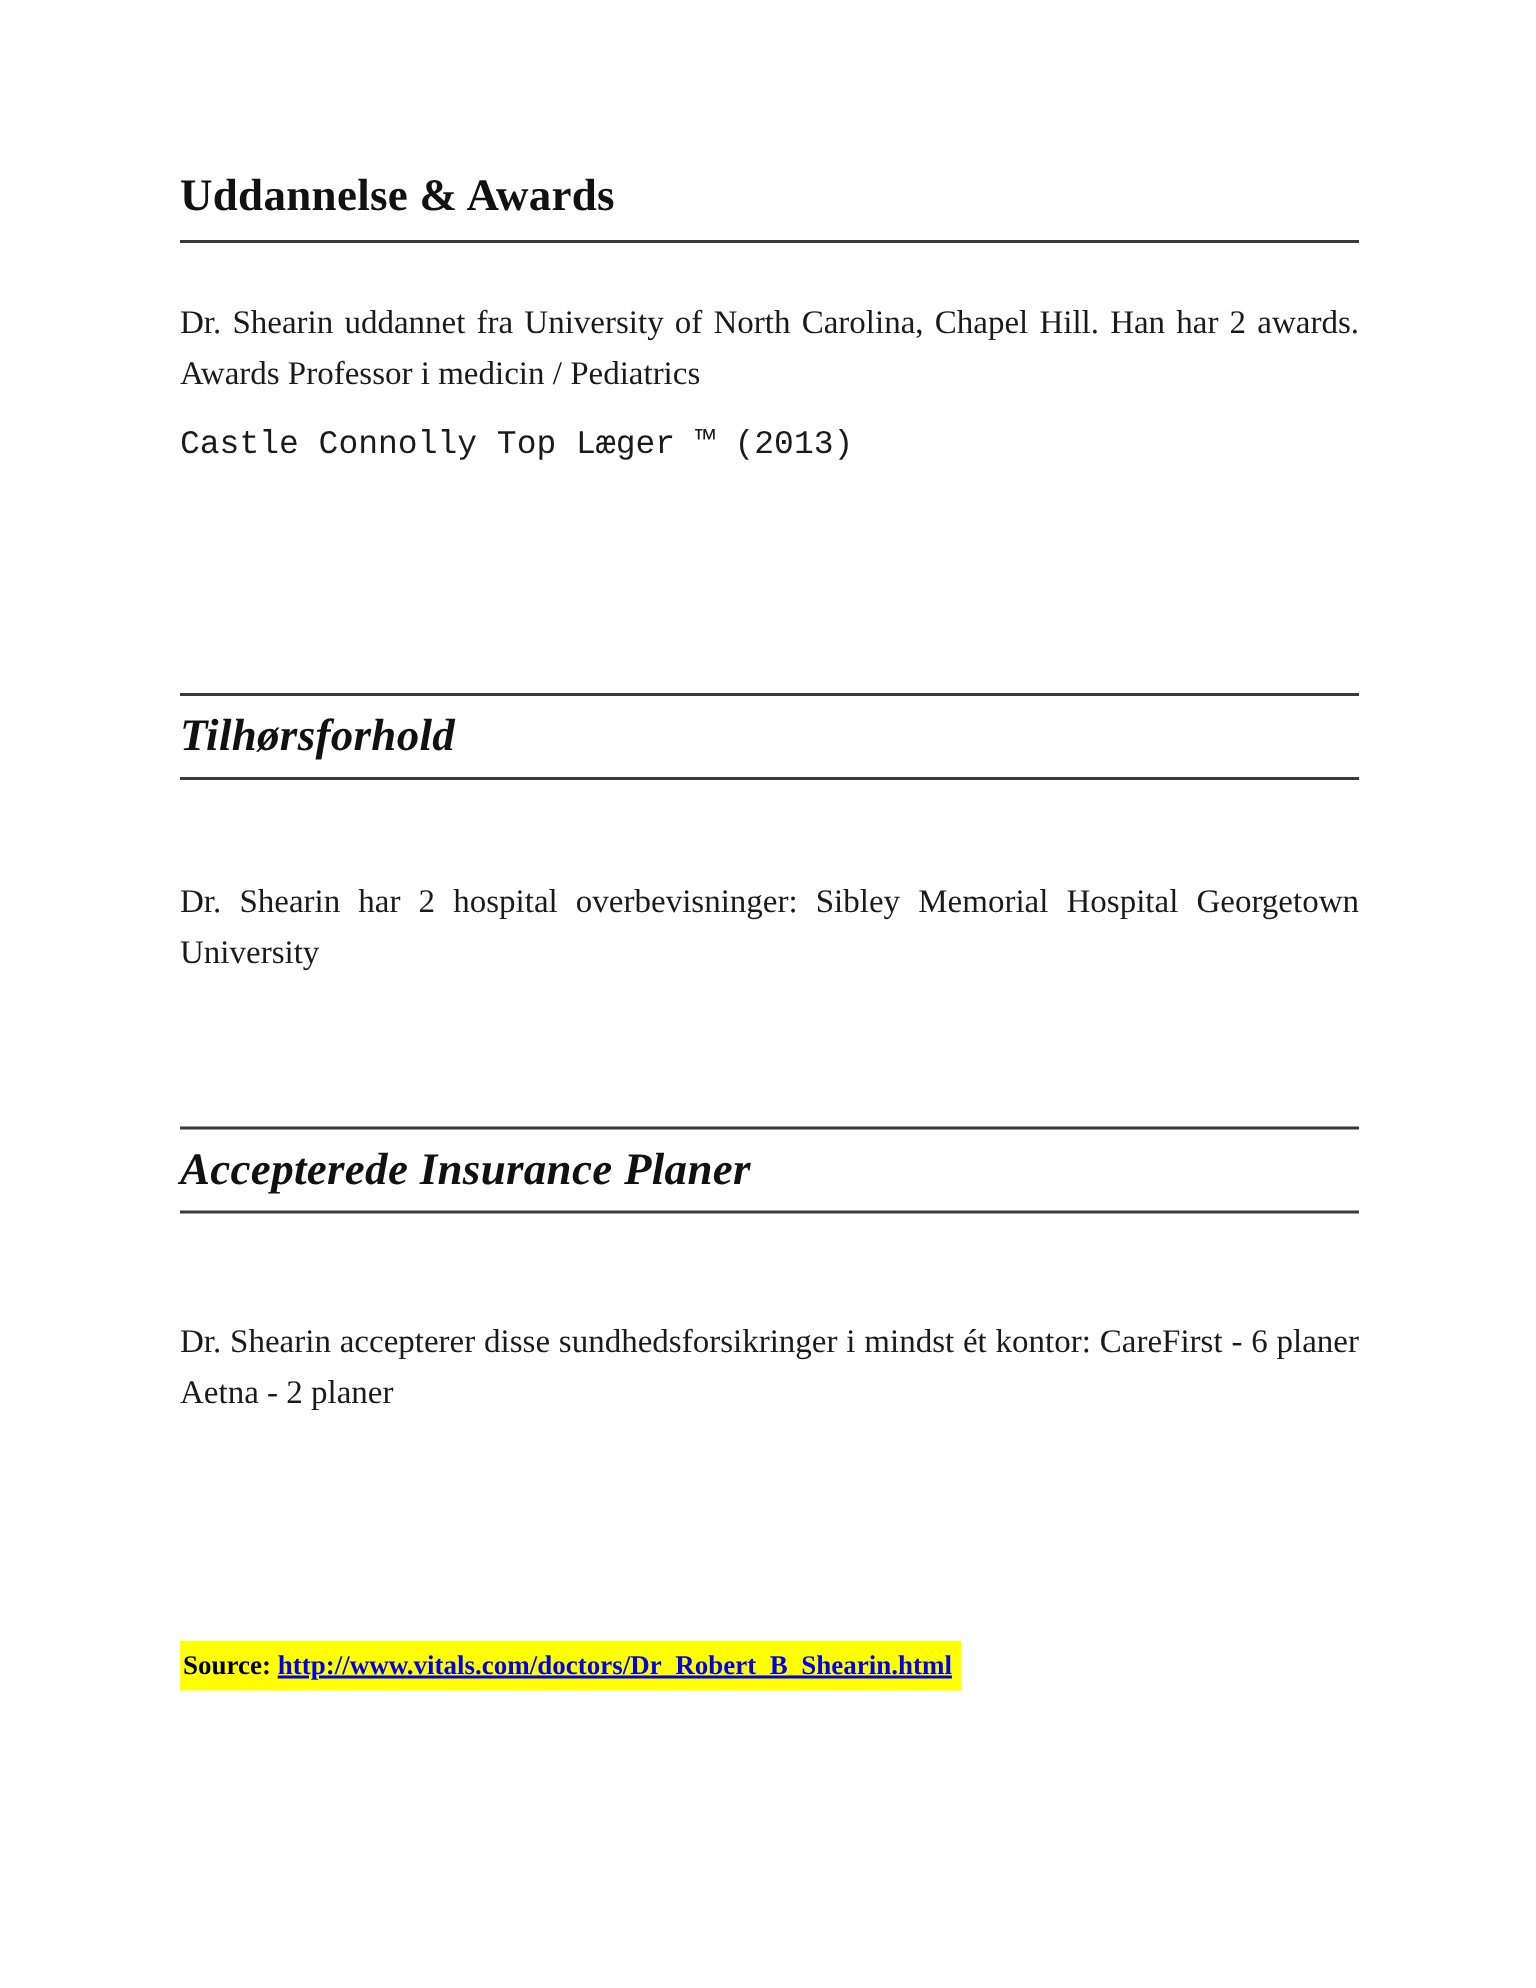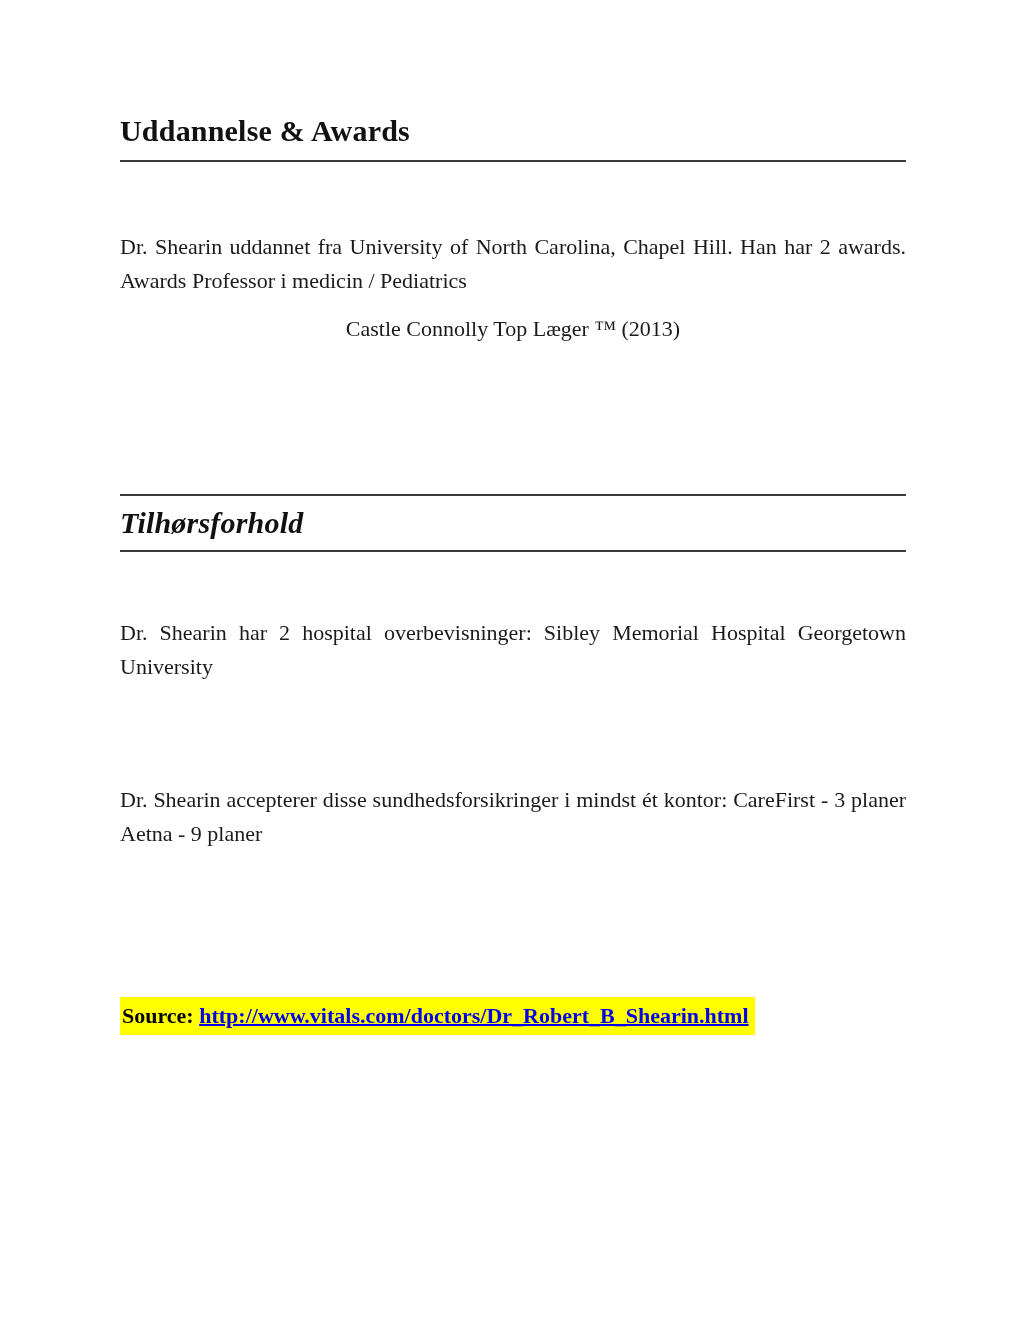--- a/index.html
+++ b/index.html
@@ -55,7 +55,7 @@
   }
   .body-par.no-justify { text-align: center; }
 
-  #par-education   { margin-top: 68px; }
+  #par-education   { margin-top: 36px; }
   #par-castle      { margin-top: 14px; }
   #section-affiliations { margin-top: 148px; }
   #par-affiliations { margin-top: 64px; }

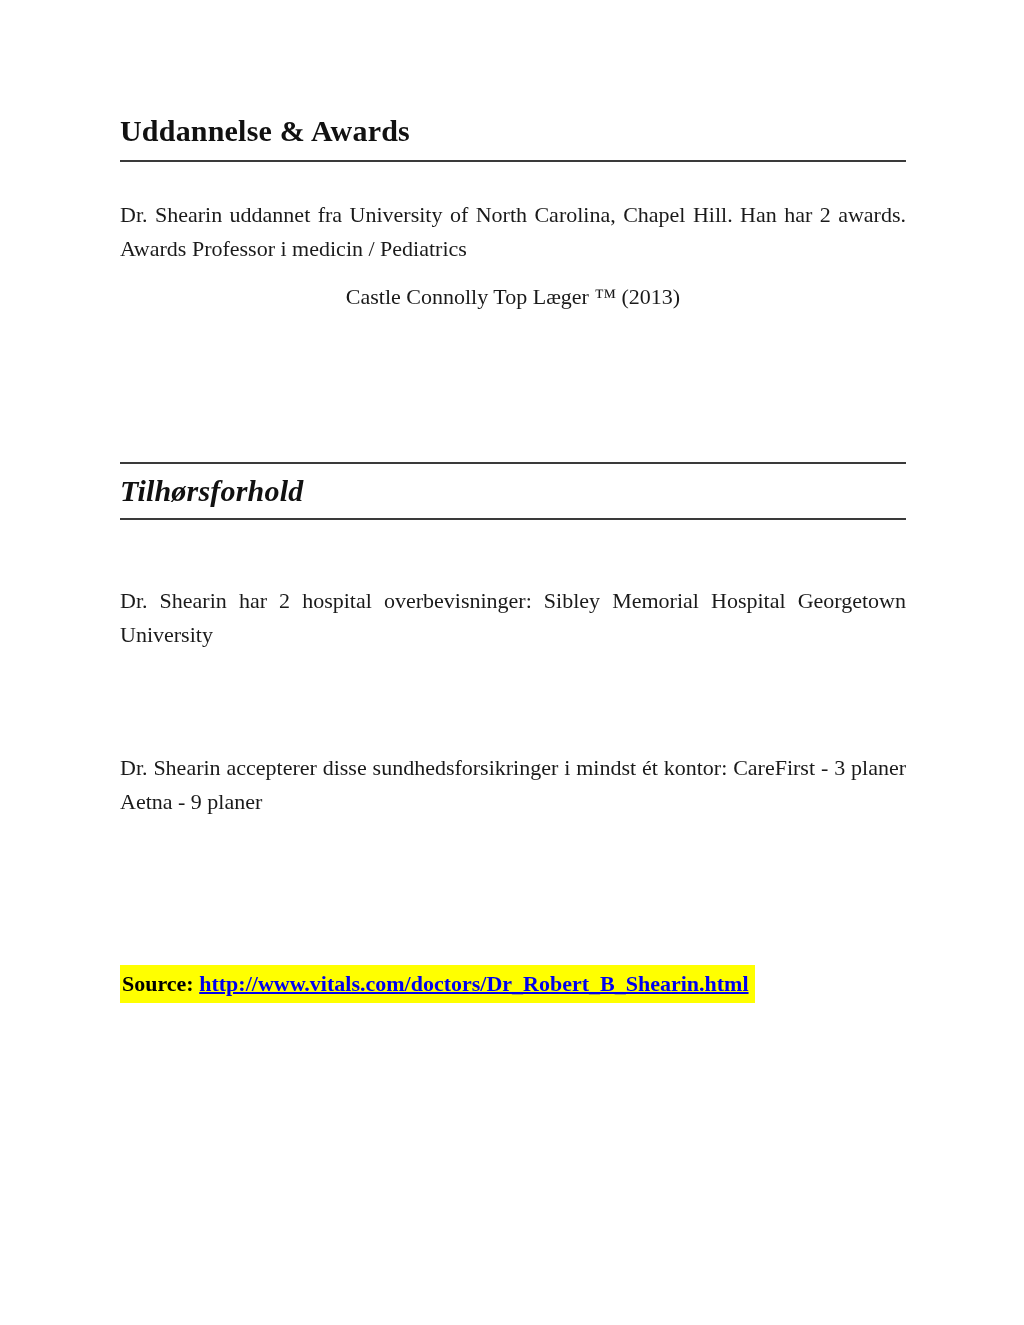--- a/index.html
+++ b/index.html
@@ -53,7 +53,7 @@
     text-align: justify;
     color: #1a1a1a;
   }
-  .body-par.no-justify { text-align: center; }
+  .body-par.no-justify { text-align: left; font-family: Liberation Mono, monospace; }
 
   #par-education   { margin-top: 36px; }
   #par-castle      { margin-top: 14px; }

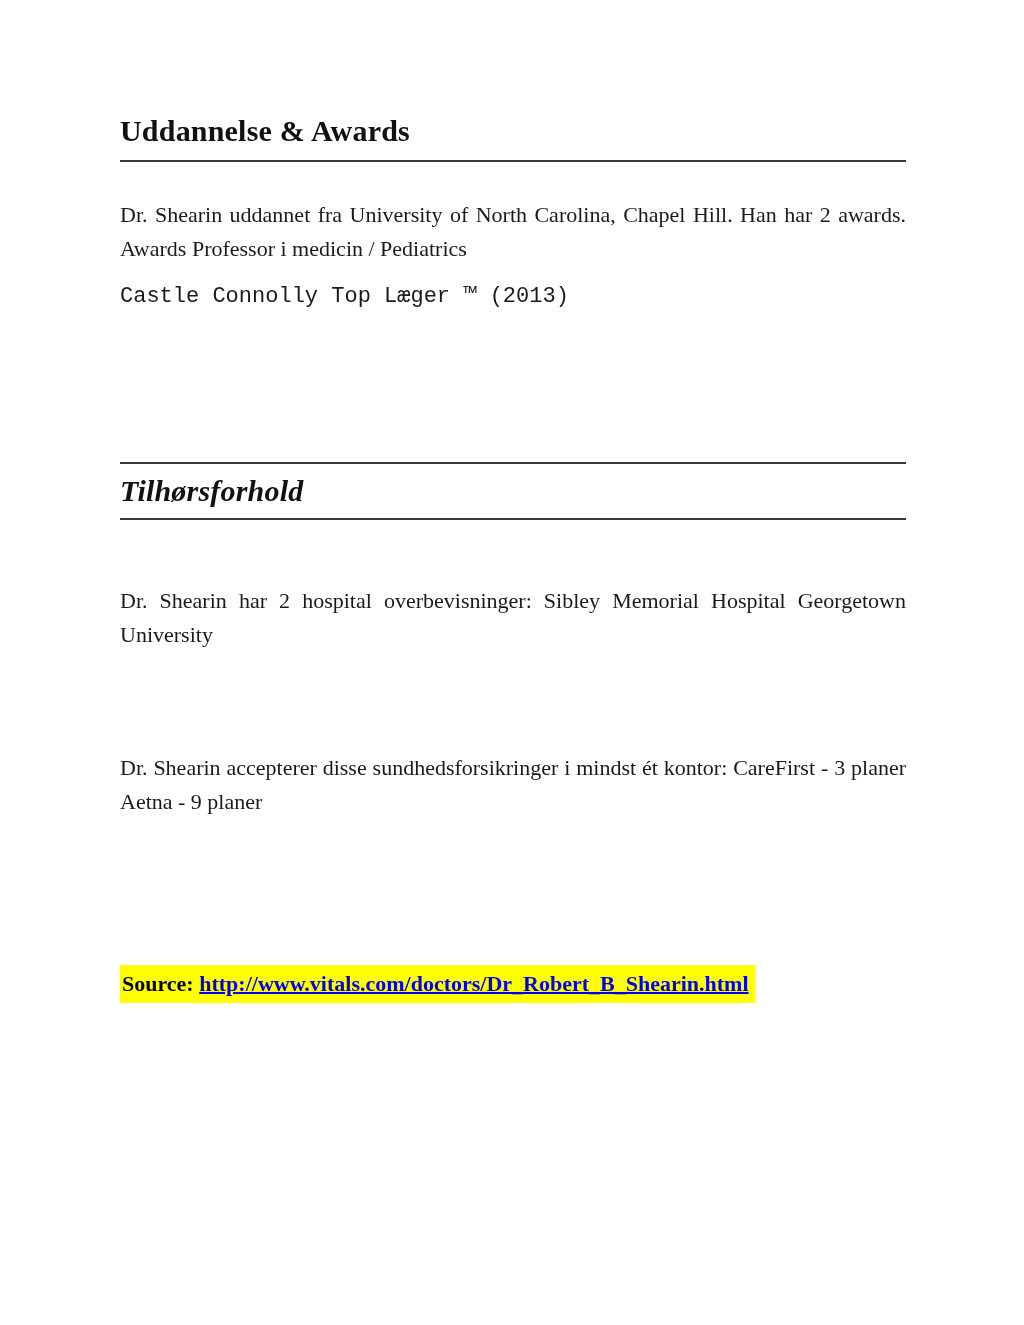--- a/index.html
+++ b/index.html
@@ -99,6 +99,9 @@
   </section>
 
   <section id="section-insurance">
+    <div class="heading-block">
+      <h2>Accepterede Insurance Planer</h2>
+    </div>
     <p class="body-par" id="par-insurance">Dr. Shearin accepterer disse sundhedsforsikringer i mindst ét kontor: CareFirst - 3 planer Aetna - 9 planer</p>
   </section>
 

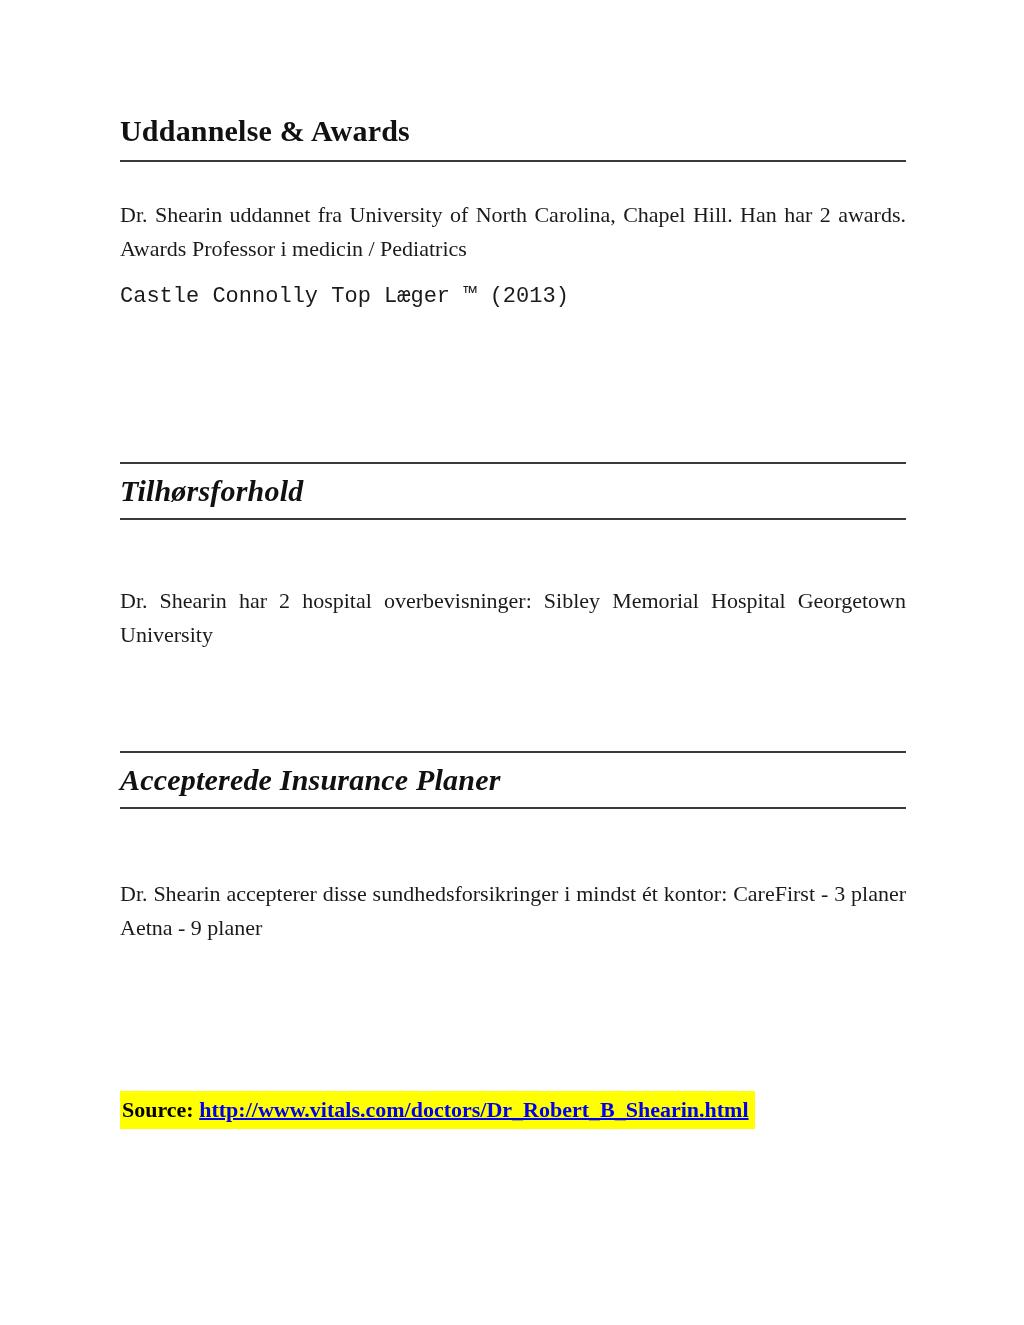--- a/index.html
+++ b/index.html
@@ -102,7 +102,7 @@
     <div class="heading-block">
       <h2>Accepterede Insurance Planer</h2>
     </div>
-    <p class="body-par" id="par-insurance">Dr. Shearin accepterer disse sundhedsforsikringer i mindst ét kontor: CareFirst - 3 planer Aetna - 9 planer</p>
+    <p class="body-par" id="par-insurance">Dr. Shearin accepterer disse sundhedsforsikringer i mindst ét kontor: CareFirst - 6 planer Aetna - 2 planer</p>
   </section>
 
   <p class="source-line"><span class="hl"><span class="source-label">Source:</span> <a class="source-link" href="#">http://www.vitals.com/doctors/Dr_Robert_B_Shearin.html</a></span></p>

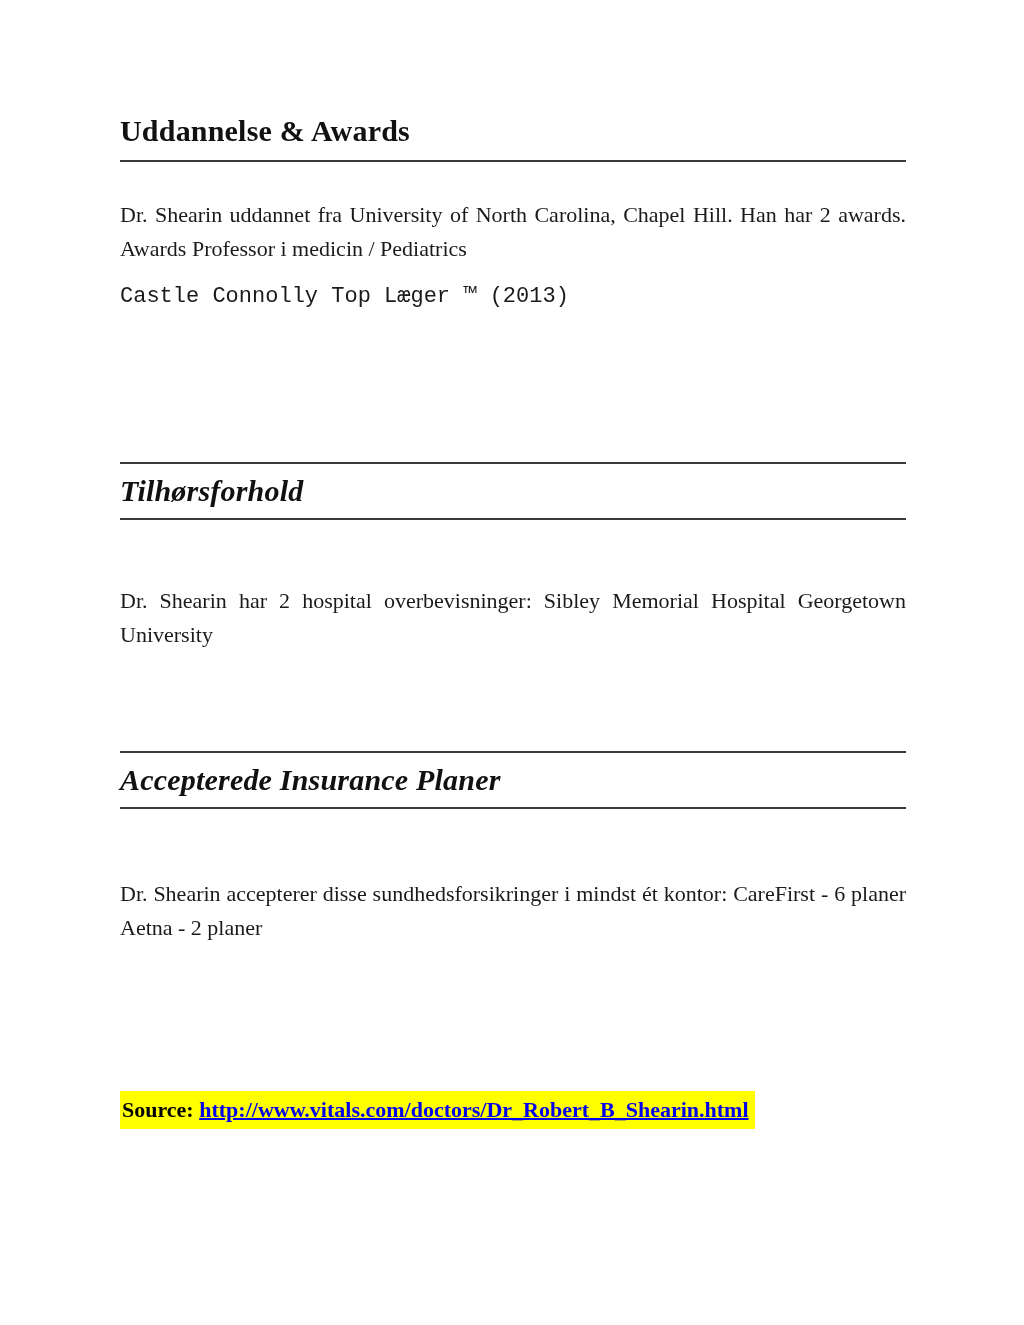--- a/index.html
+++ b/index.html
@@ -64,7 +64,7 @@
 
   .source-line {
     margin: 148px 0 0 0;
-    font-size: 22px;
+    font-size: 18px;
     line-height: 34px;
     font-weight: bold;
   }

